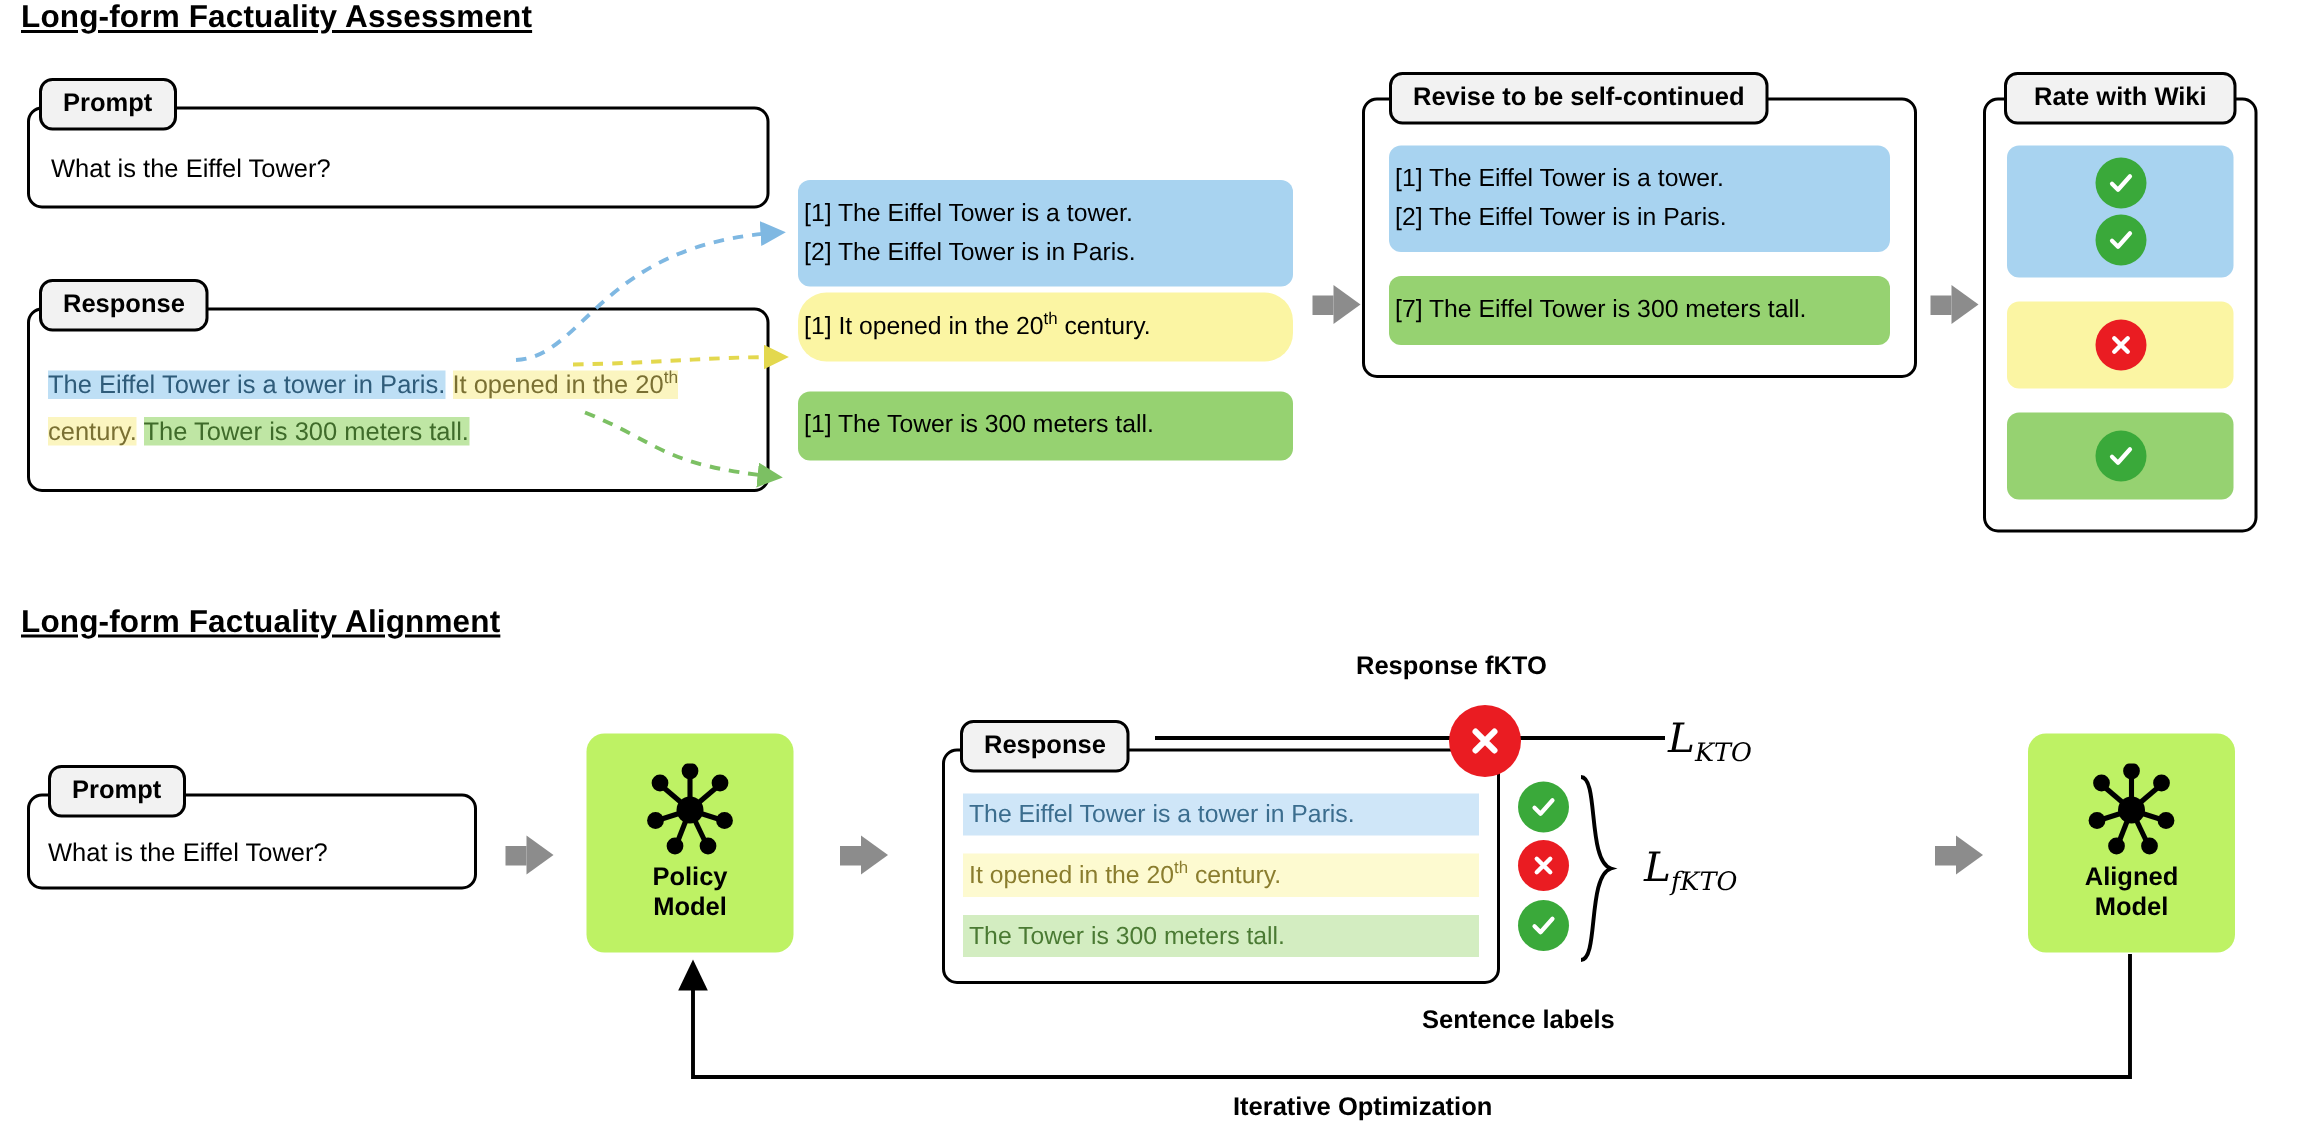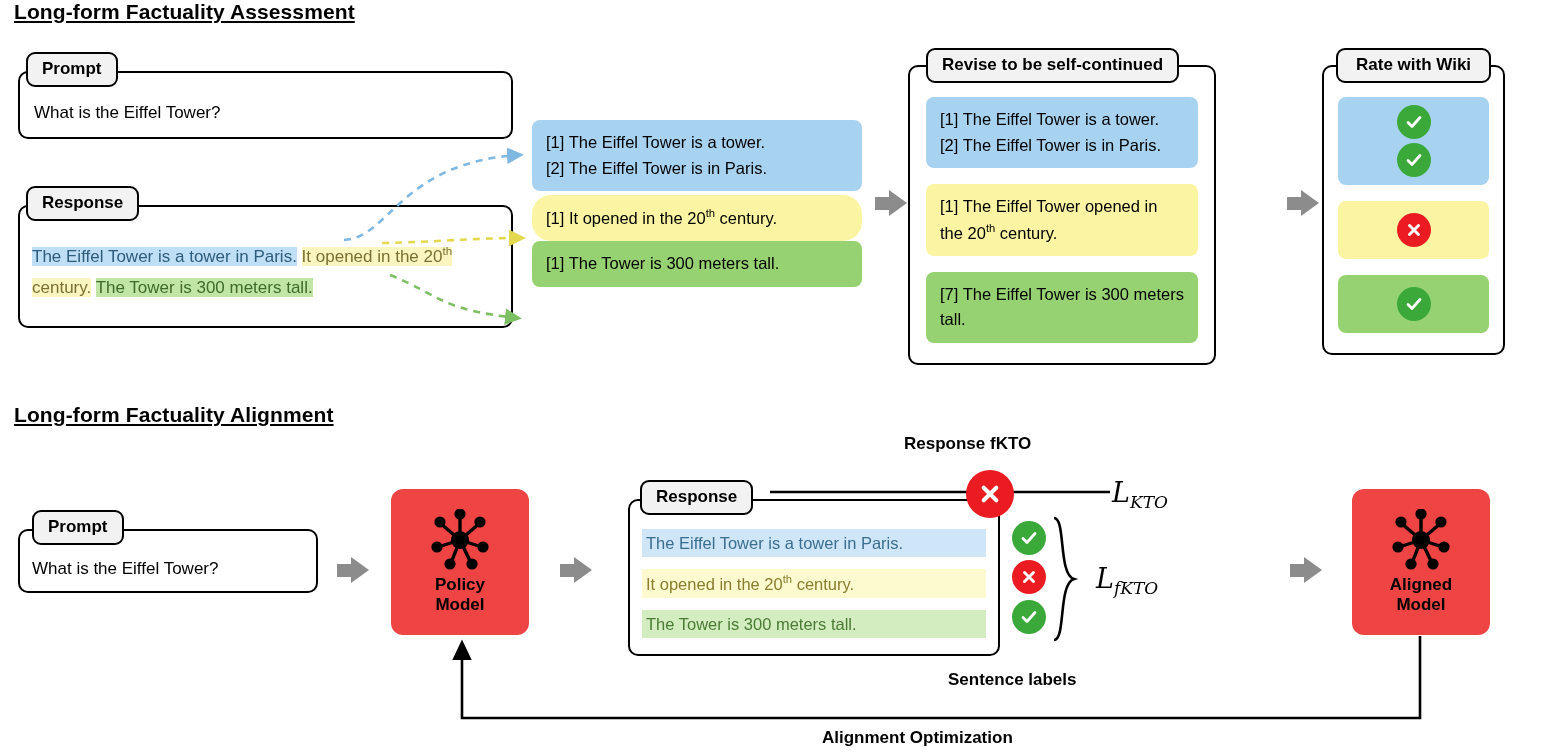--- a/index.html
+++ b/index.html
@@ -169,7 +169,7 @@
     <div class="chev"></div>
 </div>
 
-<div class="abs" style="left:908px; top:48px; width:308px;">
+<div class="abs" style="left:908px; top:48px; width:370px;">
   <div class="tag" style="margin-left:18px;">Revise to be self-continued</div>
   <div class="outline-box" style="margin-top:-18px; padding:30px 16px 20px 16px;">
     <div class="fact blue">

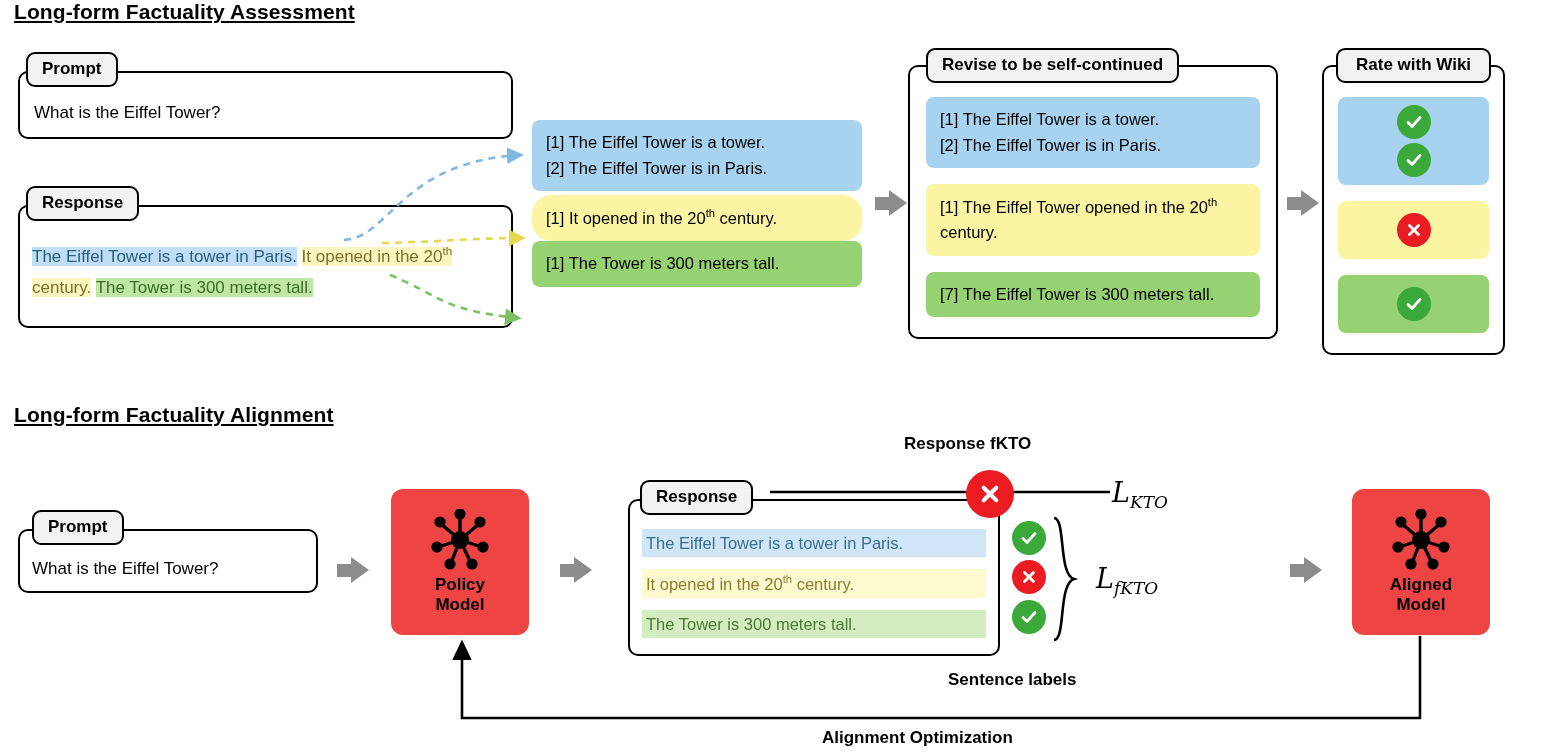--- a/index.html
+++ b/index.html
@@ -44,7 +44,7 @@
   
   .fact {
     border-radius: 8px;
-    padding: 10px 14px;
+    padding: 10px 4px;
     font-size: 16.5px;
     line-height: 1.55;
   }

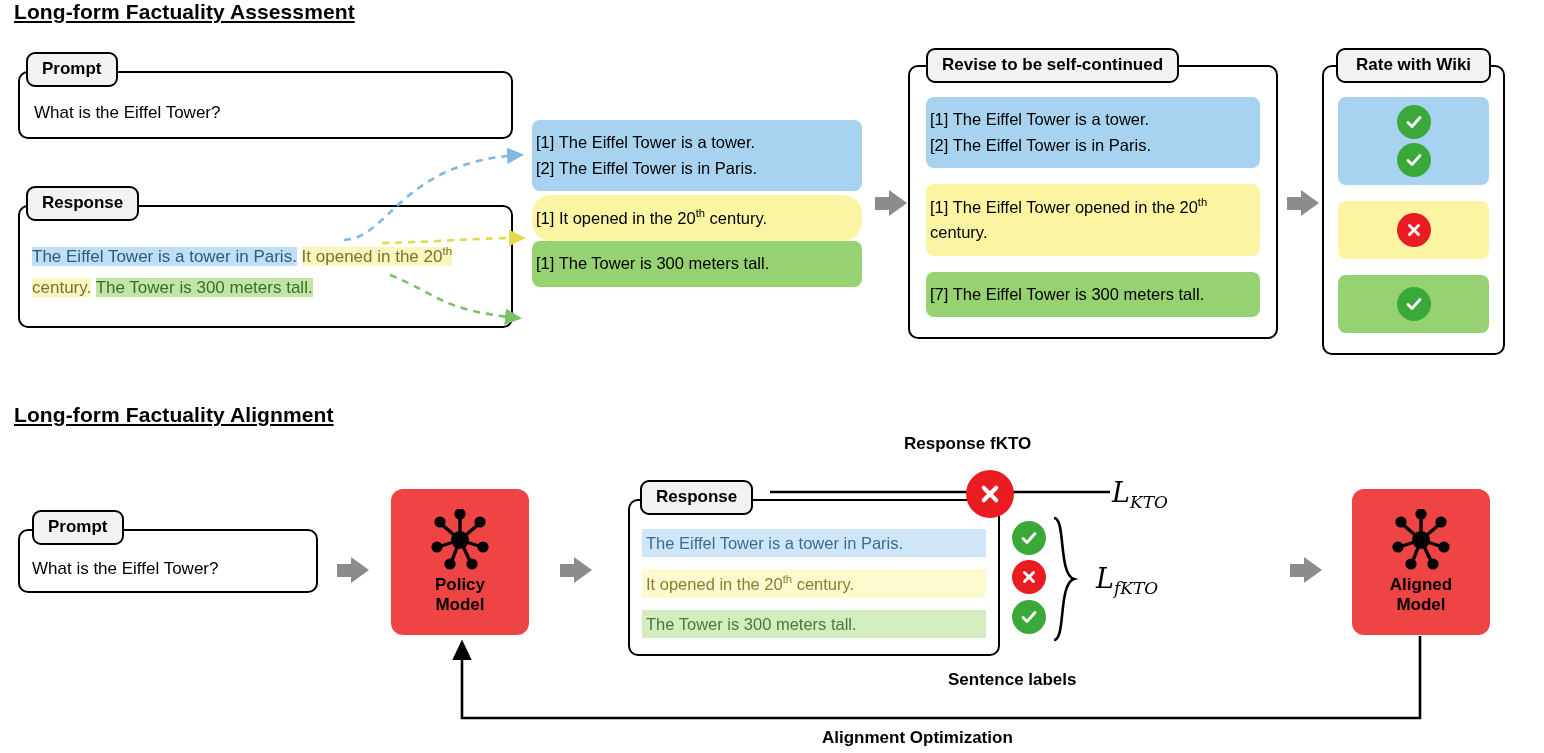--- a/index.html
+++ b/index.html
@@ -175,9 +175,6 @@
     <div class="fact blue">
       <div>[1] The Eiffel Tower is a tower.</div>
       <div>[2] The Eiffel Tower is in Paris.</div>
-    </div>
-    <div class="fact yellow" style="margin-top:16px;">
-      <span>[1] The Eiffel Tower opened in the 20</span><sup>th</sup><span> century.</span>
     </div>
     <div class="fact green" style="margin-top:16px;">
       <span>[7] The Eiffel Tower is 300 meters tall.</span>

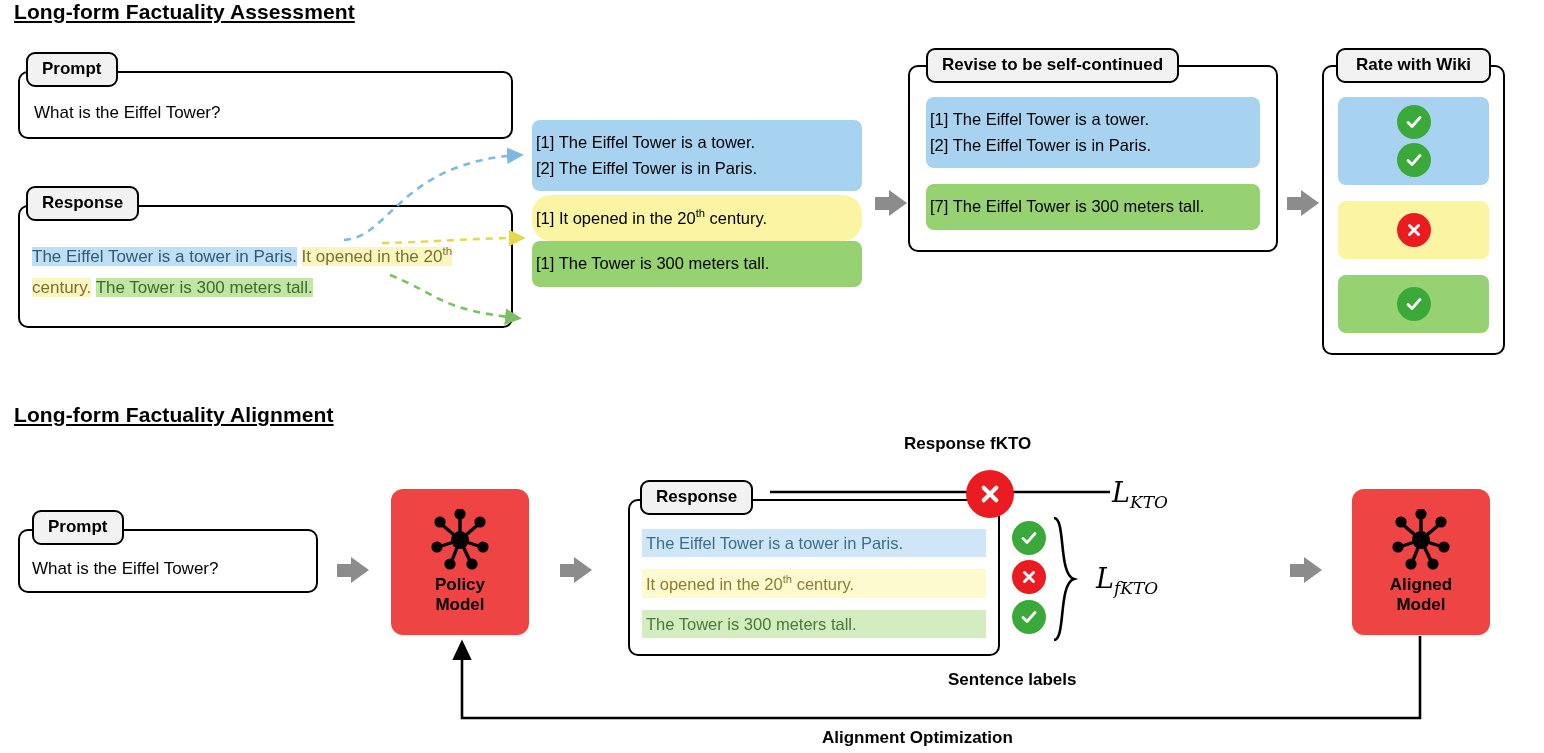--- a/index.html
+++ b/index.html
@@ -159,7 +159,7 @@
   <div class="fact yellow" style="margin-top:4px;border-radius:19px;">
     <span>[1] It opened in the 20</span><sup>th</sup><span> century.</span>
   </div>
-  <div class="fact green" style="">
+  <div class="fact green" style="margin-top:20px;">
     <span>[1] The Tower is 300 meters tall.</span>
   </div>
 </div>

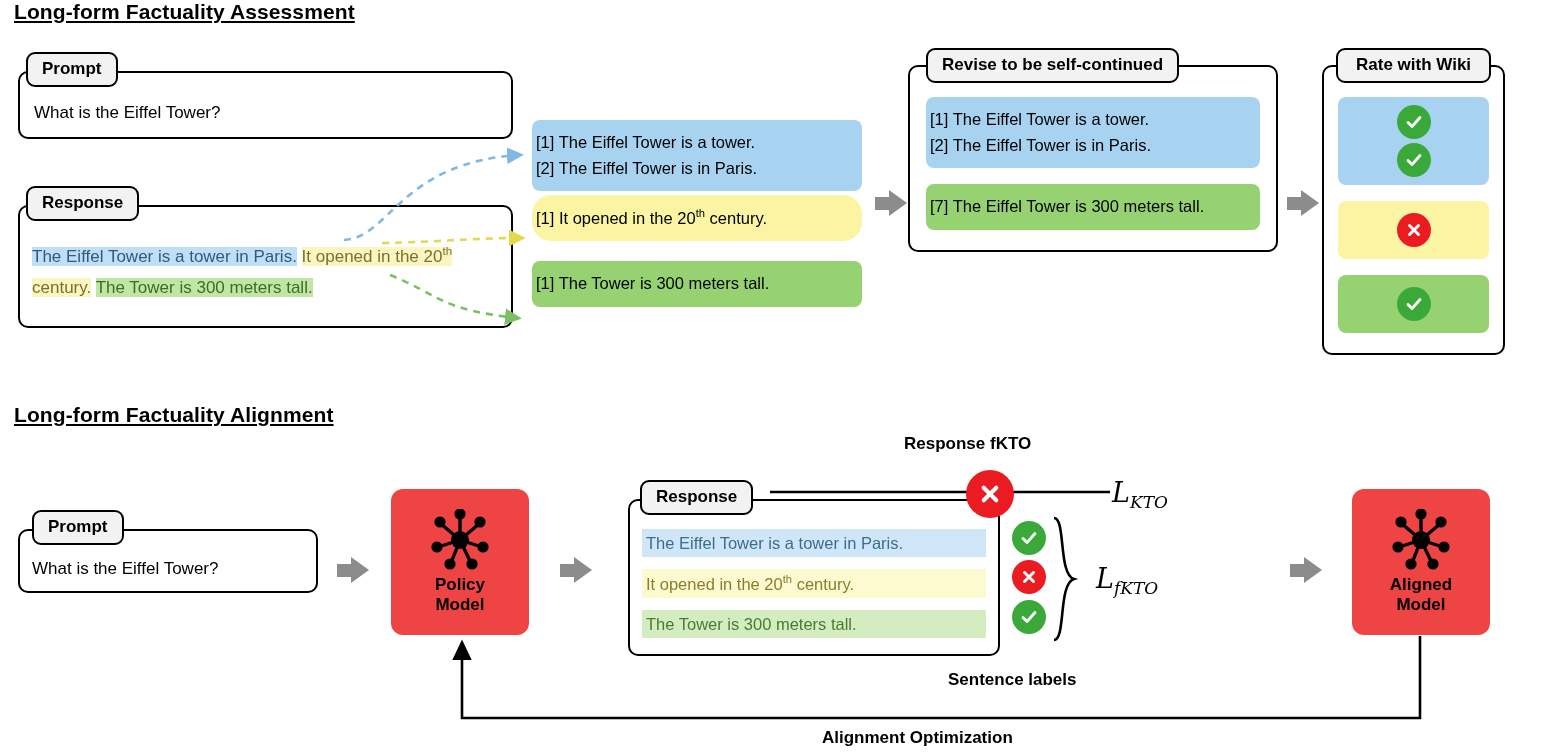--- a/index.html
+++ b/index.html
@@ -83,7 +83,7 @@
 
   
   .model-block {
-    background: #ef4444;
+    background: #bef264;
     border-radius: 12px;
     width: 138px;
     height: 146px;

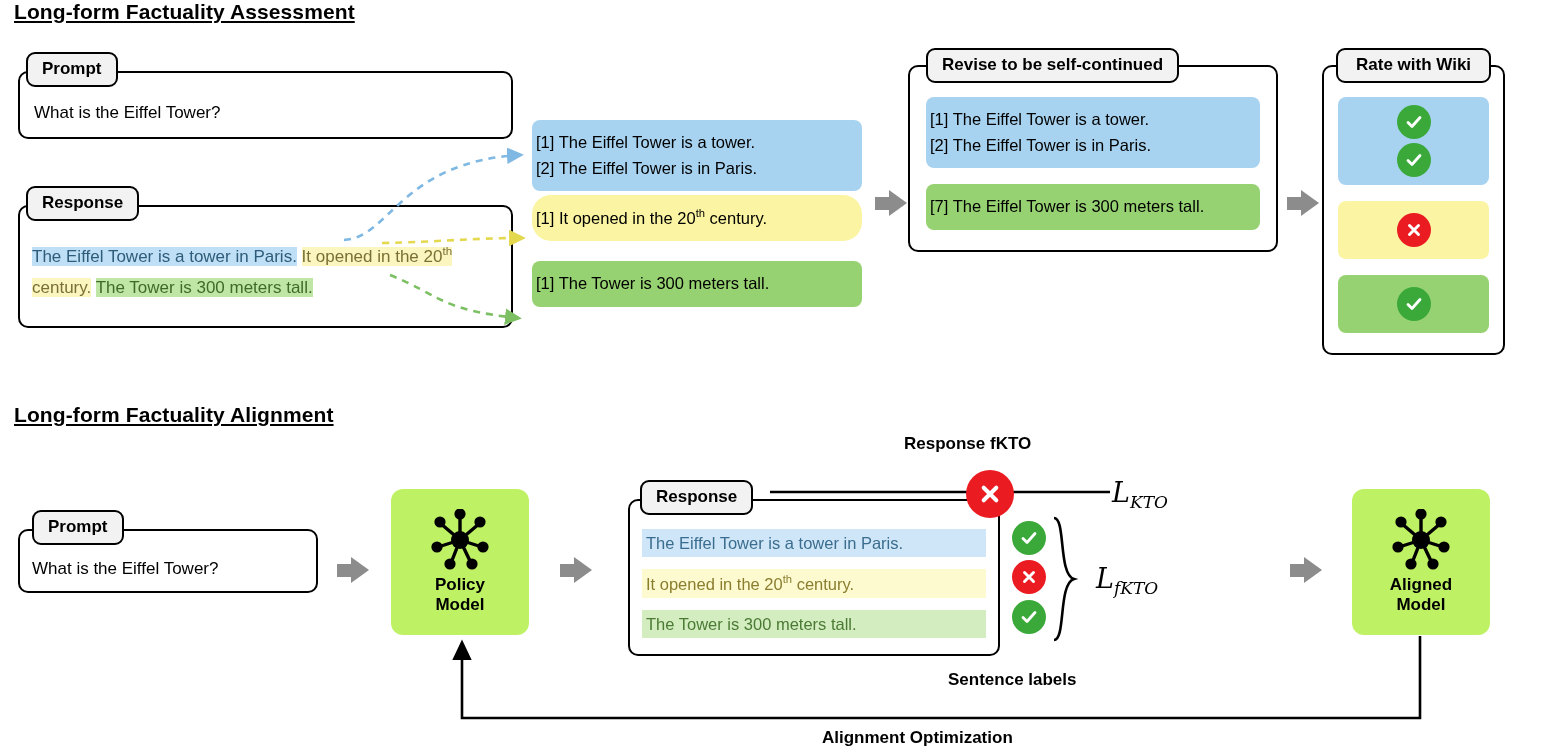--- a/index.html
+++ b/index.html
@@ -361,6 +361,6 @@
   <path d="M980,6 L980,88 L22,88 L22,20" stroke="#000" stroke-width="2.6" fill="none" marker-end="url(#ah-black)"></path>
 </svg>
 
-<div class="abs caption-bold" style="left:822px; top:728px;">Alignment Optimization</div>
+<div class="abs caption-bold" style="left:822px; top:728px;">Iterative Optimization</div>
 
 </body></html>

